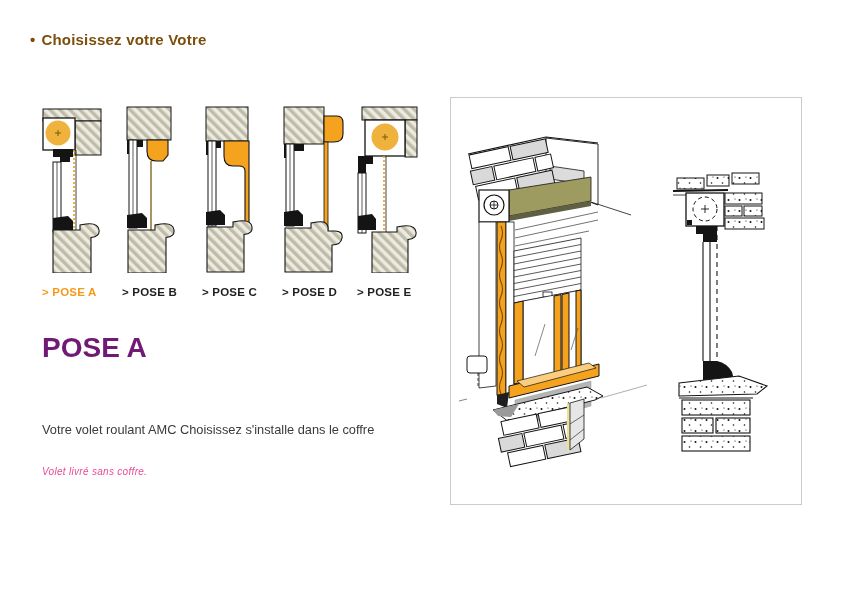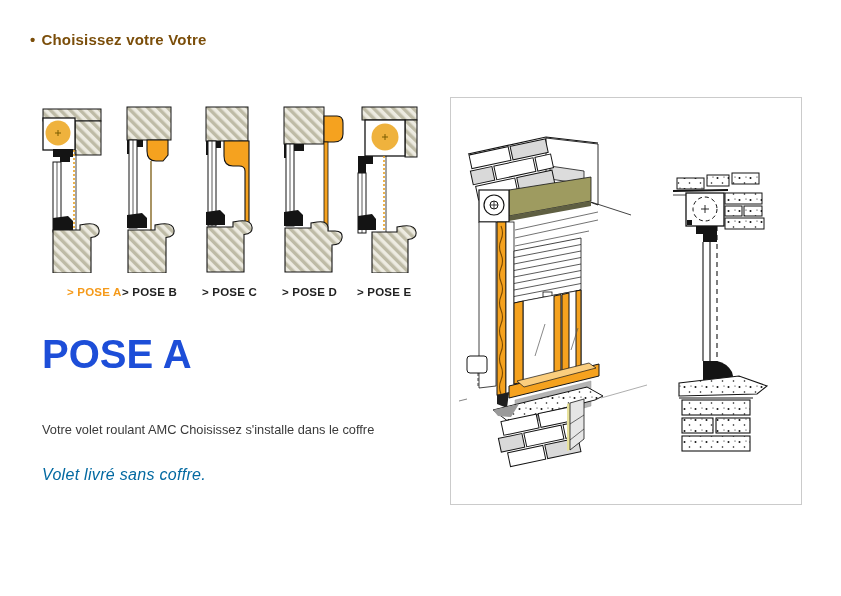--- a/index.html
+++ b/index.html
@@ -20,7 +20,7 @@
     margin-top:13px;font-size:11.5px;font-weight:bold;color:#1F1F1F;
     letter-spacing:.2px;white-space:nowrap;
   }
-  .thumb.selected .thumb-label{color:#F59A1A;margin-left:25px;}
+  .thumb.selected .thumb-label{color:#F59A1A;}
   .detail-heading{
     position:absolute;left:42px;top:332px;
     font-size:40px;font-weight:bold;color:#1d4ed8;letter-spacing:0;

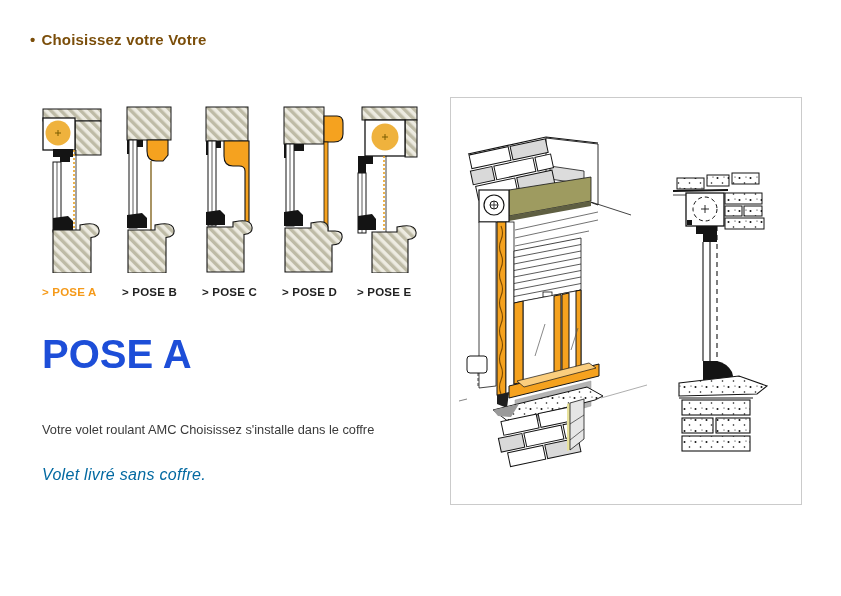--- a/index.html
+++ b/index.html
@@ -23,7 +23,7 @@
   .thumb.selected .thumb-label{color:#F59A1A;}
   .detail-heading{
     position:absolute;left:42px;top:332px;
-    font-size:40px;font-weight:bold;color:#1d4ed8;letter-spacing:0;
+    font-size:28px;font-weight:bold;color:#701a75;letter-spacing:0;
   }
   .detail-text{
     position:absolute;left:42px;top:387px;width:400px;

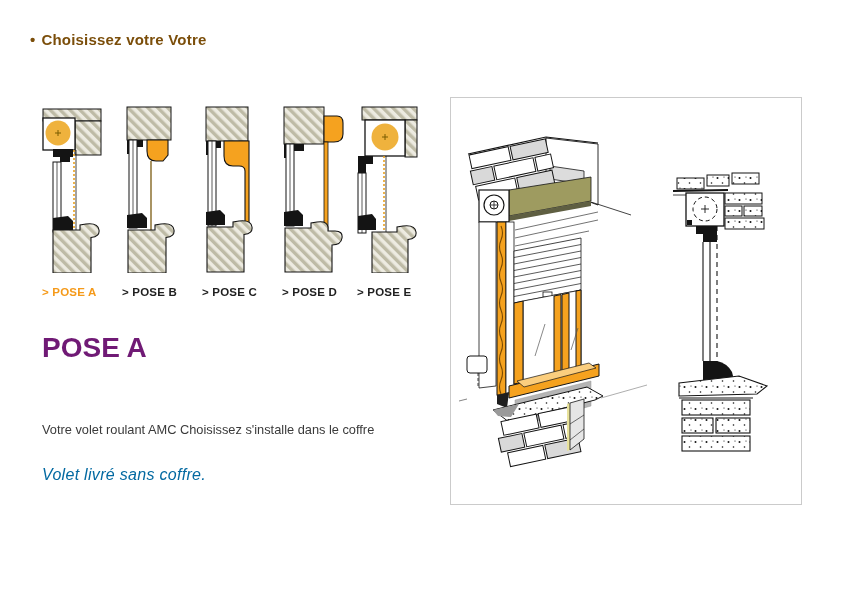--- a/index.html
+++ b/index.html
@@ -31,7 +31,7 @@
   }
   .detail-note{
     position:absolute;left:42px;top:466px;
-    font-size:16px;font-style:italic;color:#0369a1;letter-spacing:.3px;
+    font-size:10px;font-style:italic;color:#ec4899;letter-spacing:.3px;
   }
   .illustration-panel{
     position:absolute;left:450px;top:97px;width:352px;height:408px;

